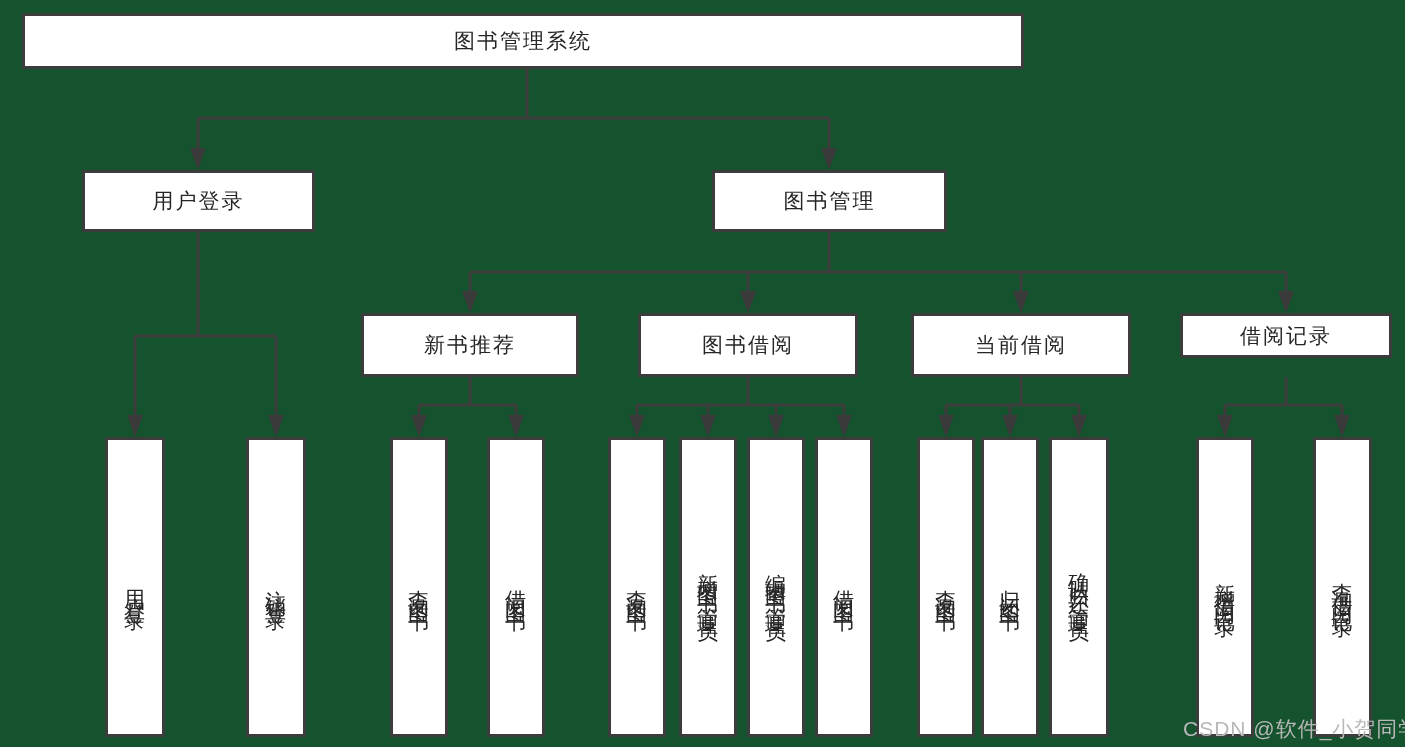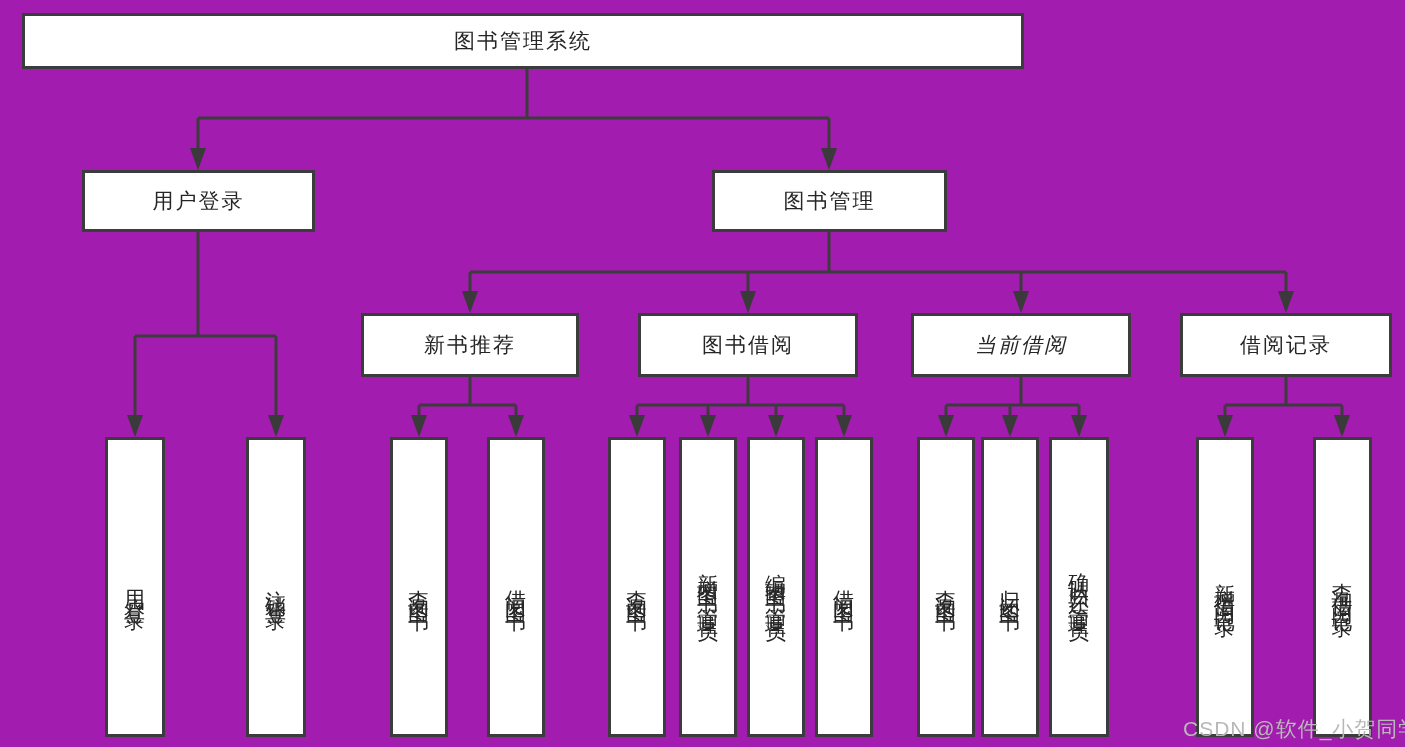--- a/index.html
+++ b/index.html
@@ -11,7 +11,7 @@
     position: relative;
     width: 1405px;
     height: 747px;
-    background: #a21caf;
+    background: #14532d;
     font-family: "Liberation Sans", sans-serif;
     overflow: hidden;
   }

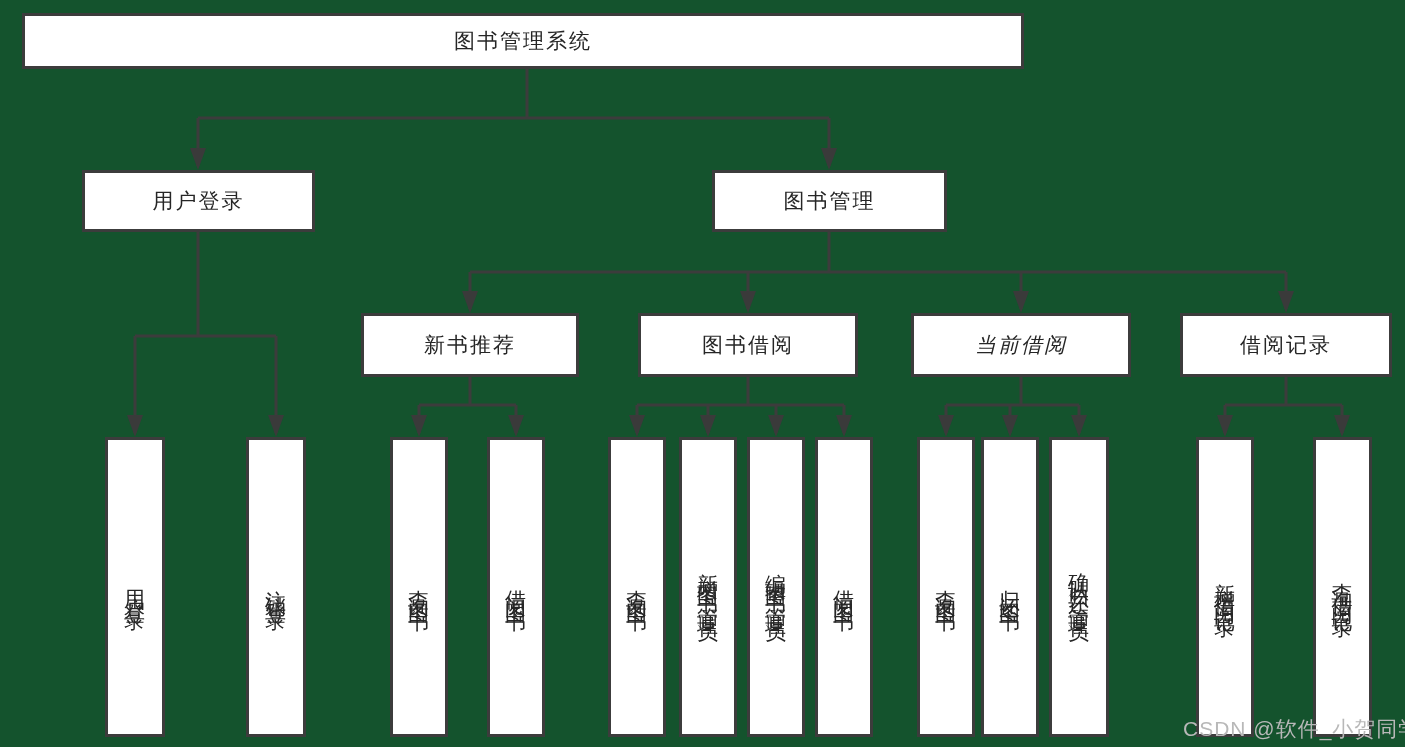--- a/index.html
+++ b/index.html
@@ -47,7 +47,7 @@
   .n-mgmt      { left: 712px;  top: 170px; width: 235px;  height: 62px; }
   .n-rec       { left: 361px;  top: 313px; width: 218px;  height: 64px; }
   .n-borrow    { left: 638px;  top: 313px; width: 220px;  height: 64px; align-items: center; }
-  .n-current   { left: 911px;  top: 313px; width: 220px;  height: 64px; font-style: italic; }
+  .n-current   { left: 911px;  top: 313px; width: 220px;  height: 64px; }
   .n-records   { left: 1180px; top: 313px; width: 212px;  height: 64px; }
   .leaf        { top: 437px; height: 300px; }
   .l-u1  { left: 105px;  width: 60px; }

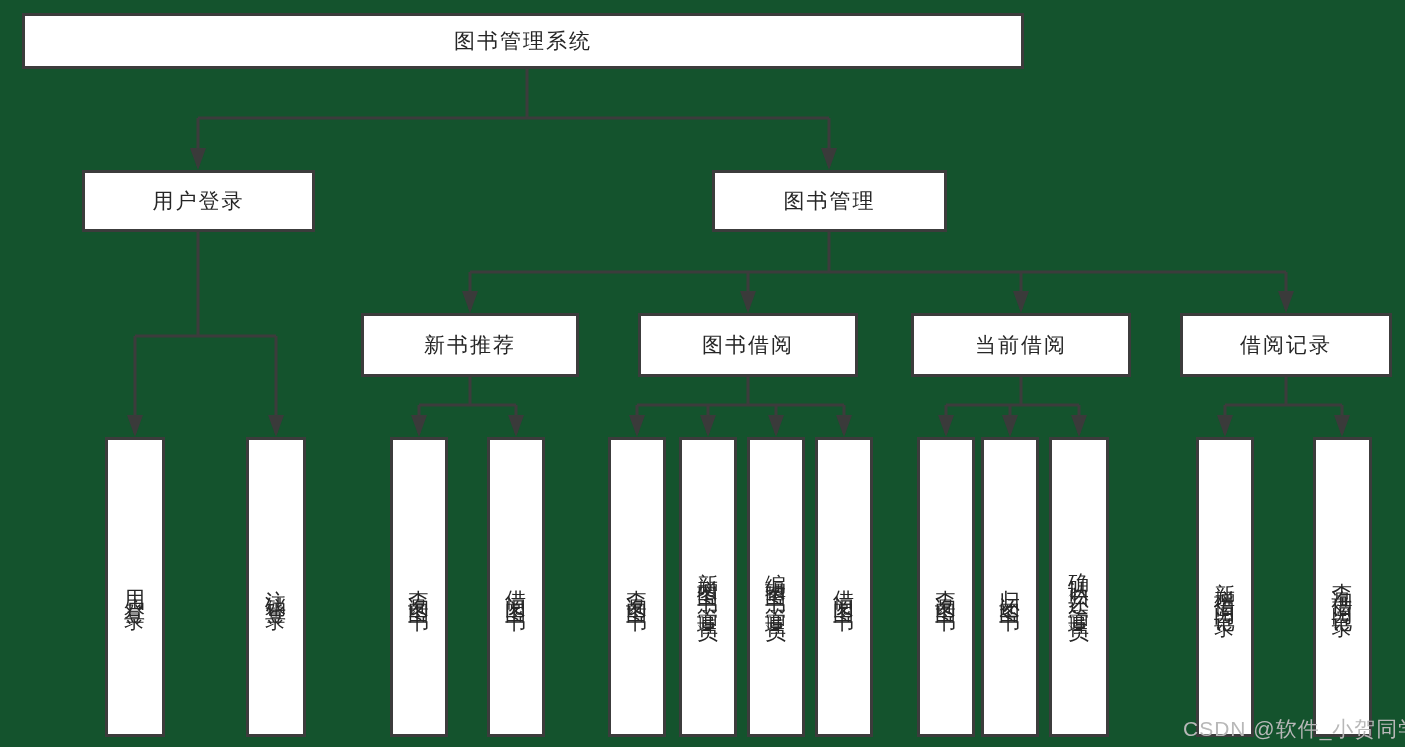--- a/index.html
+++ b/index.html
@@ -48,7 +48,7 @@
   .n-rec       { left: 361px;  top: 313px; width: 218px;  height: 64px; }
   .n-borrow    { left: 638px;  top: 313px; width: 220px;  height: 64px; align-items: center; }
   .n-current   { left: 911px;  top: 313px; width: 220px;  height: 64px; }
-  .n-records   { left: 1180px; top: 313px; width: 212px;  height: 64px; }
+  .n-records   { left: 1180px; top: 313px; width: 212px;  height: 45px; }
   .leaf        { top: 437px; height: 300px; }
   .l-u1  { left: 105px;  width: 60px; }
   .l-u2  { left: 246px;  width: 60px; }

